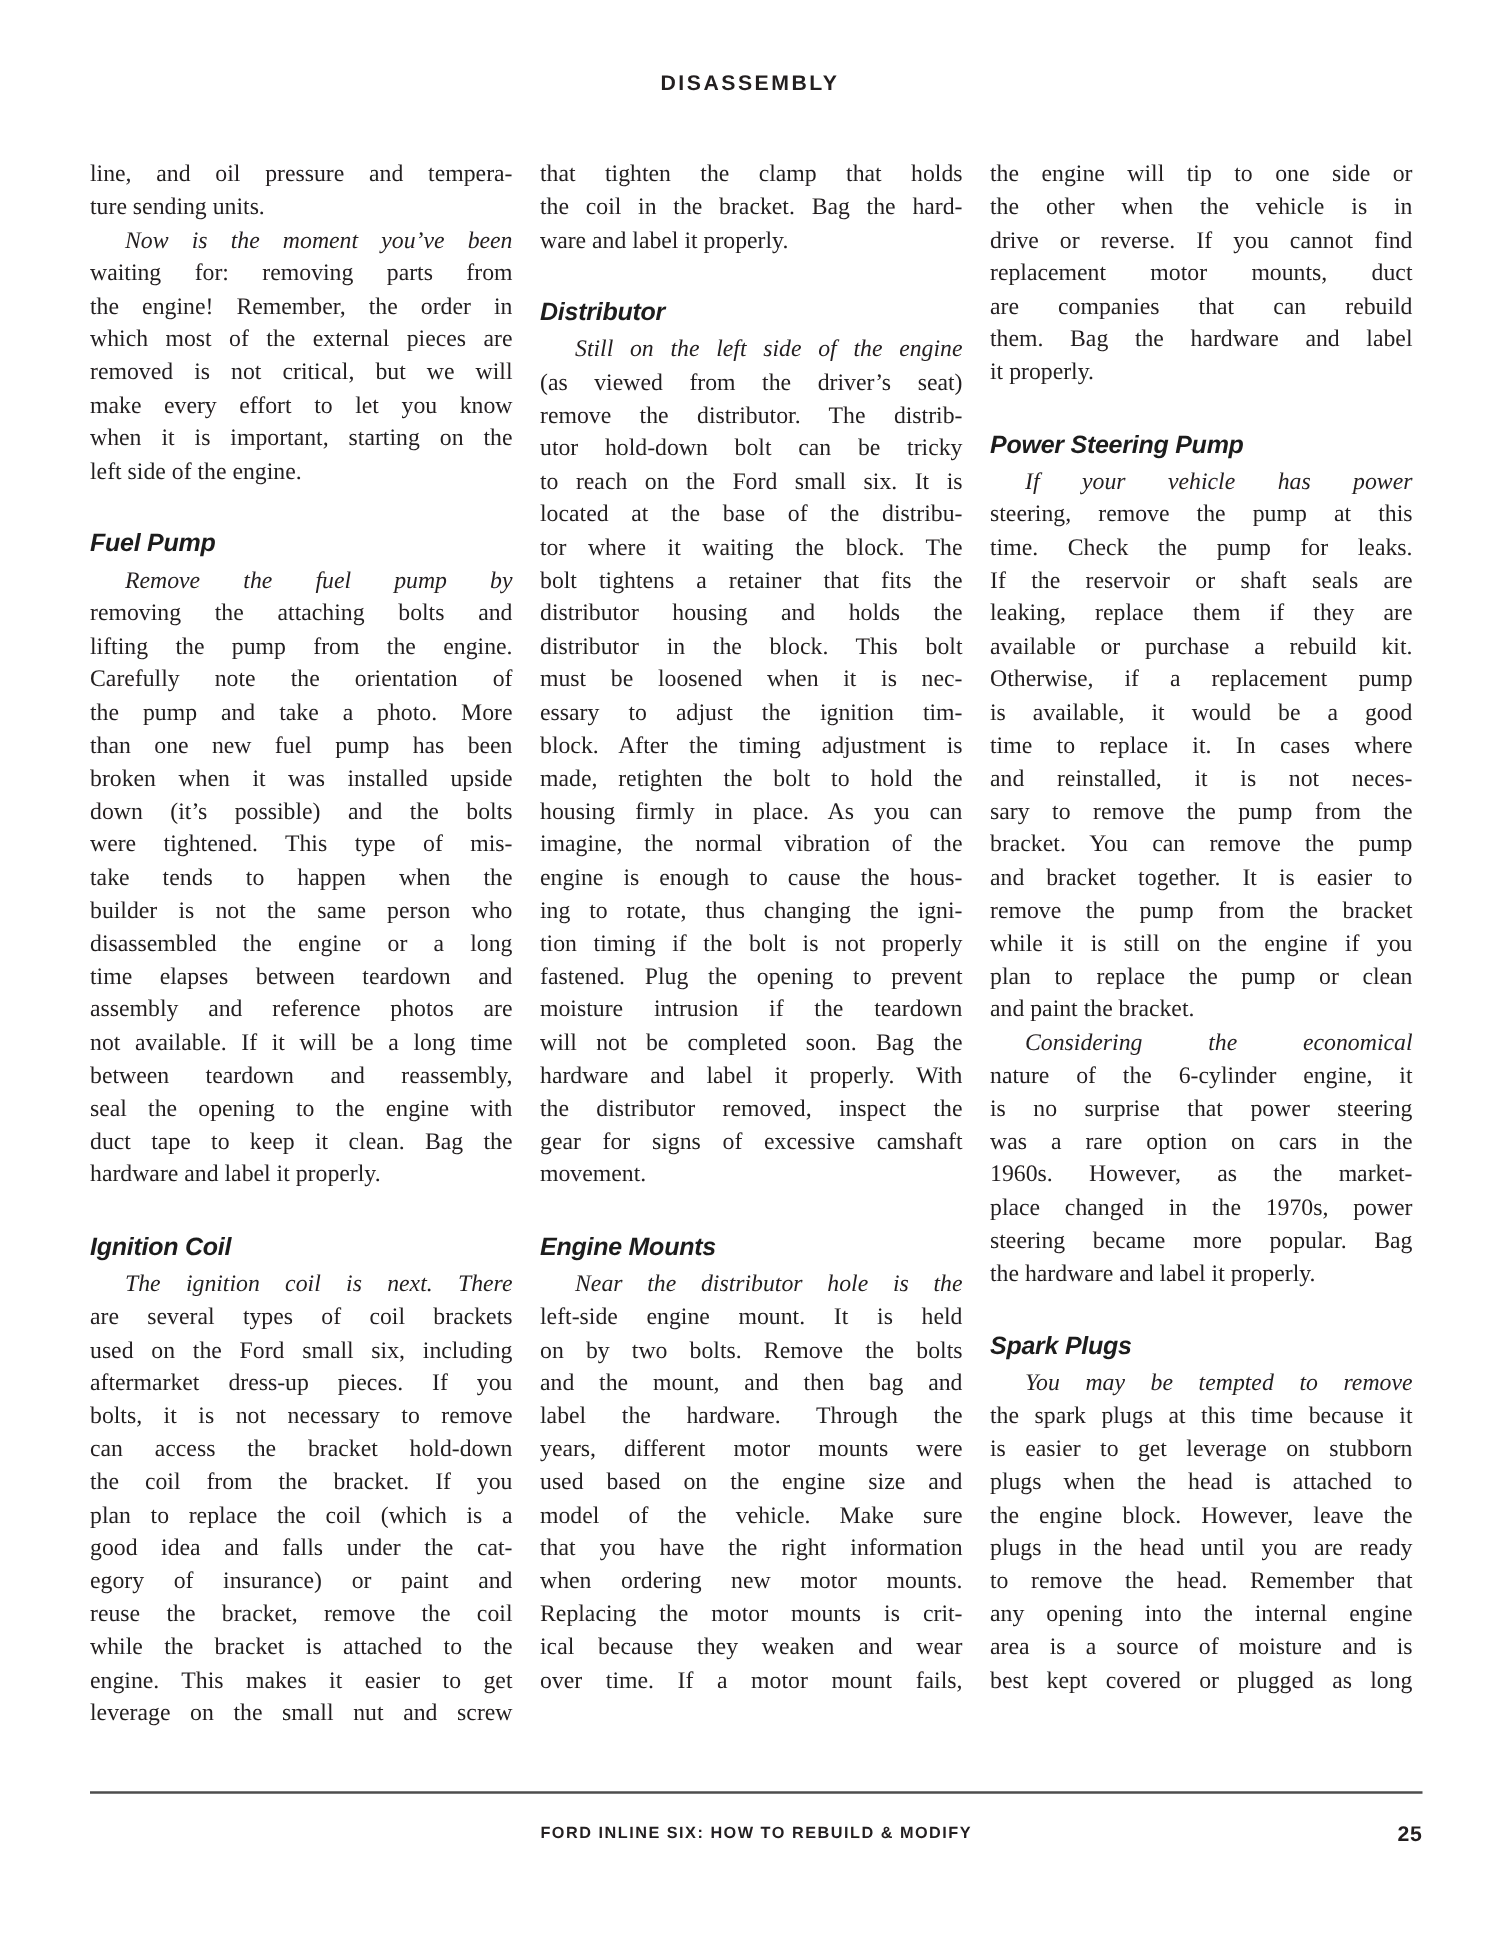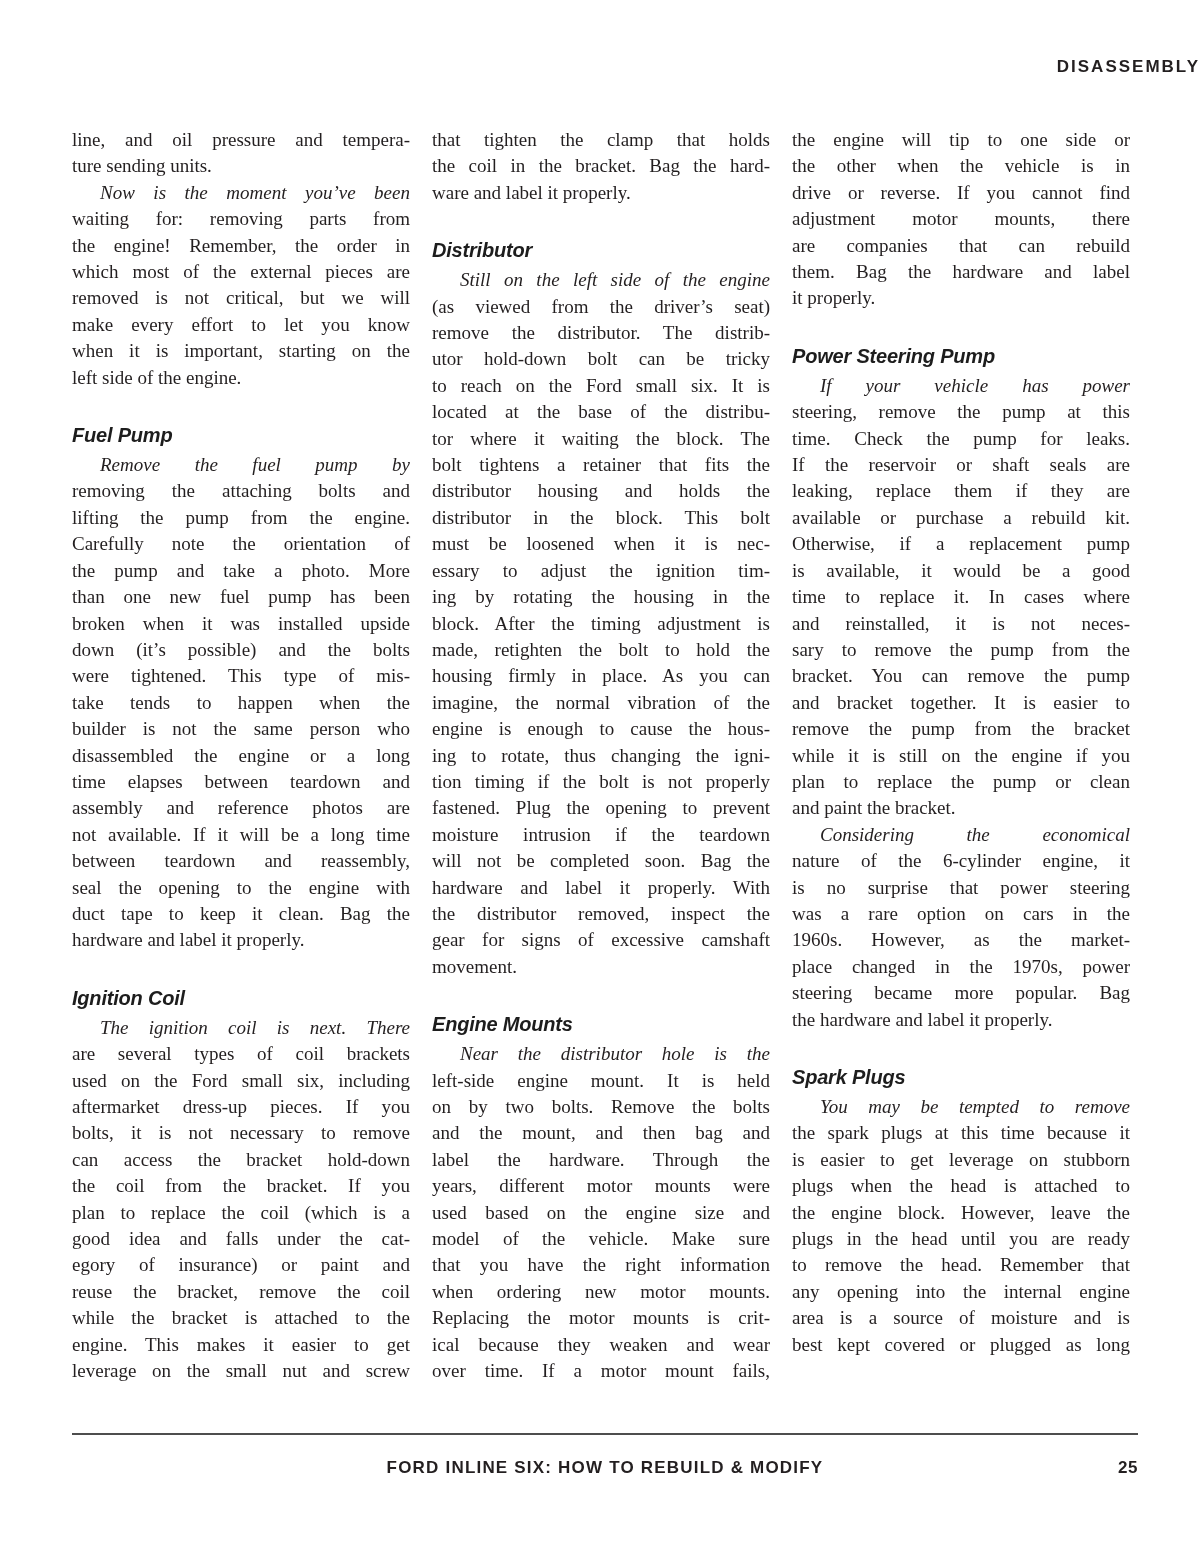--- a/index.html
+++ b/index.html
@@ -21,7 +21,7 @@
     top: 57px;
     left: 0;
     width: 100%;
-    text-align: right;
+    text-align: center;
     font-family: "Liberation Sans", "DejaVu Sans", sans-serif;
     font-weight: bold;
     font-size: 17px;

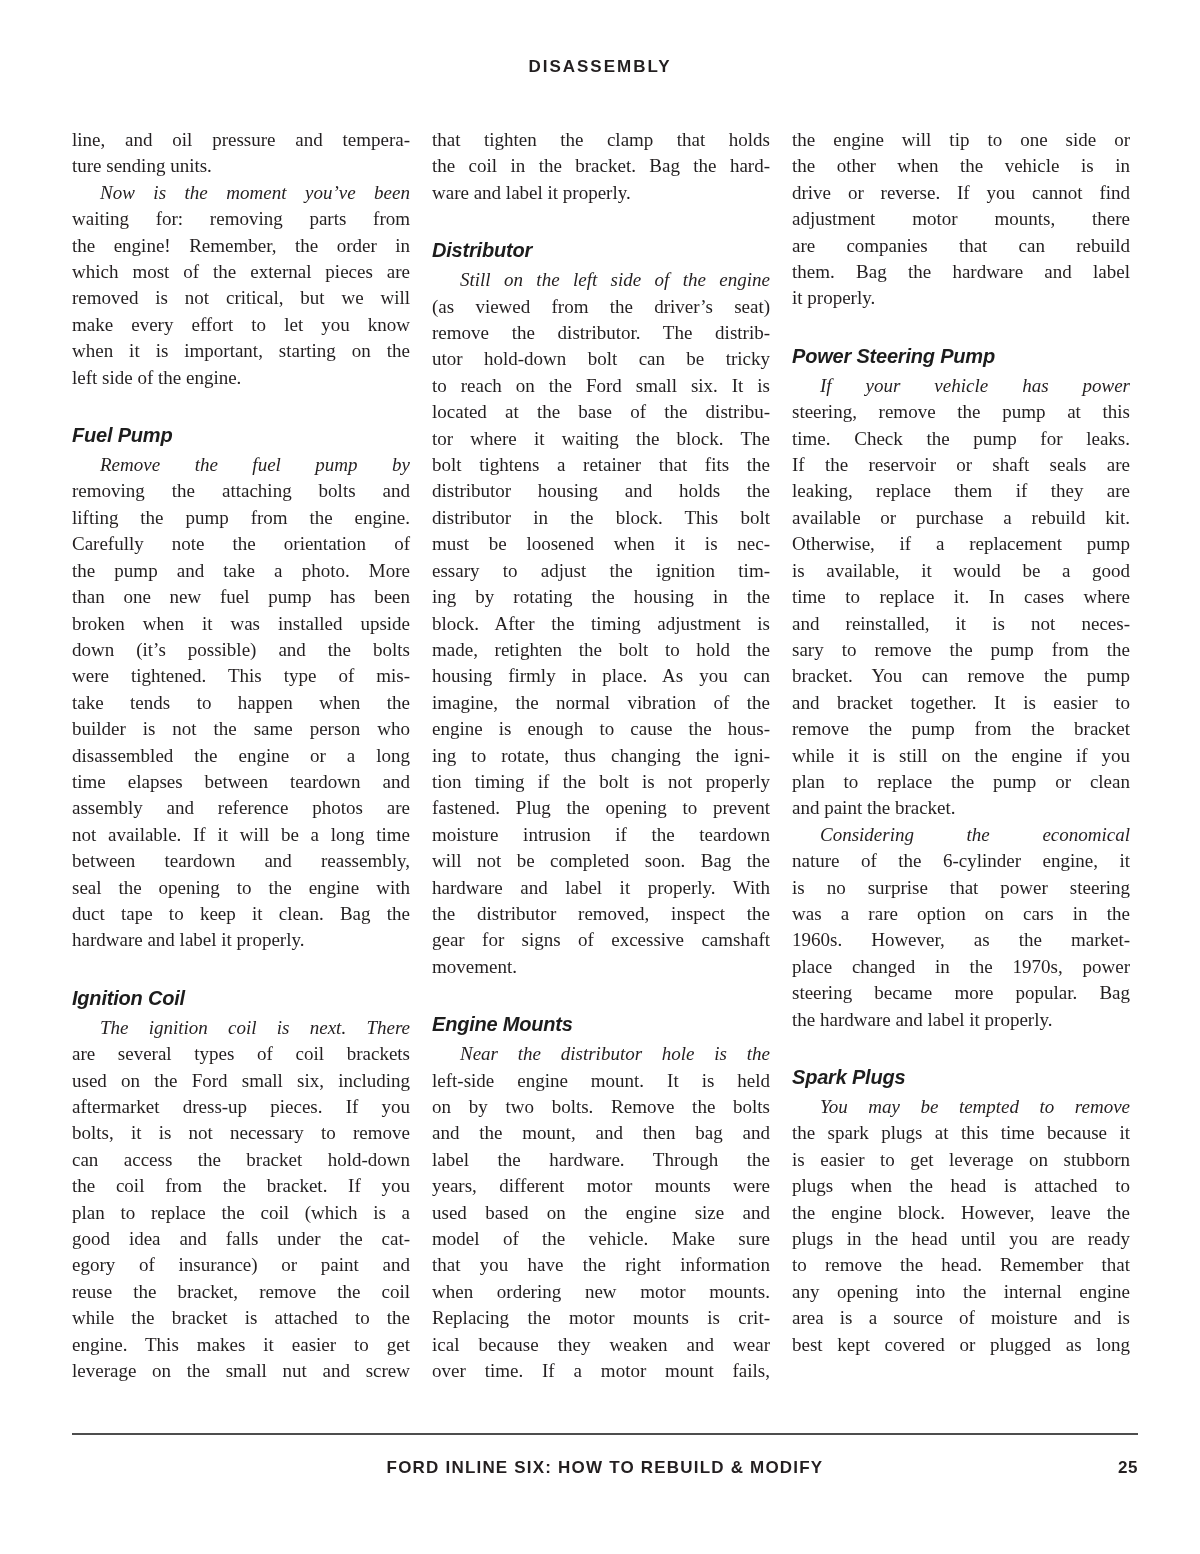--- a/index.html
+++ b/index.html
@@ -221,7 +221,7 @@
           <div class="line">the engine will tip to one side or</div>
           <div class="line">the other when the vehicle is in</div>
           <div class="line">drive or reverse. If you cannot find</div>
-          <div class="line">adjustment motor mounts, there</div>
+          <div class="line">replacement motor mounts, duct</div>
           <div class="line">are companies that can rebuild</div>
           <div class="line">them. Bag the hardware and label</div>
           <div class="line last">it properly.</div>

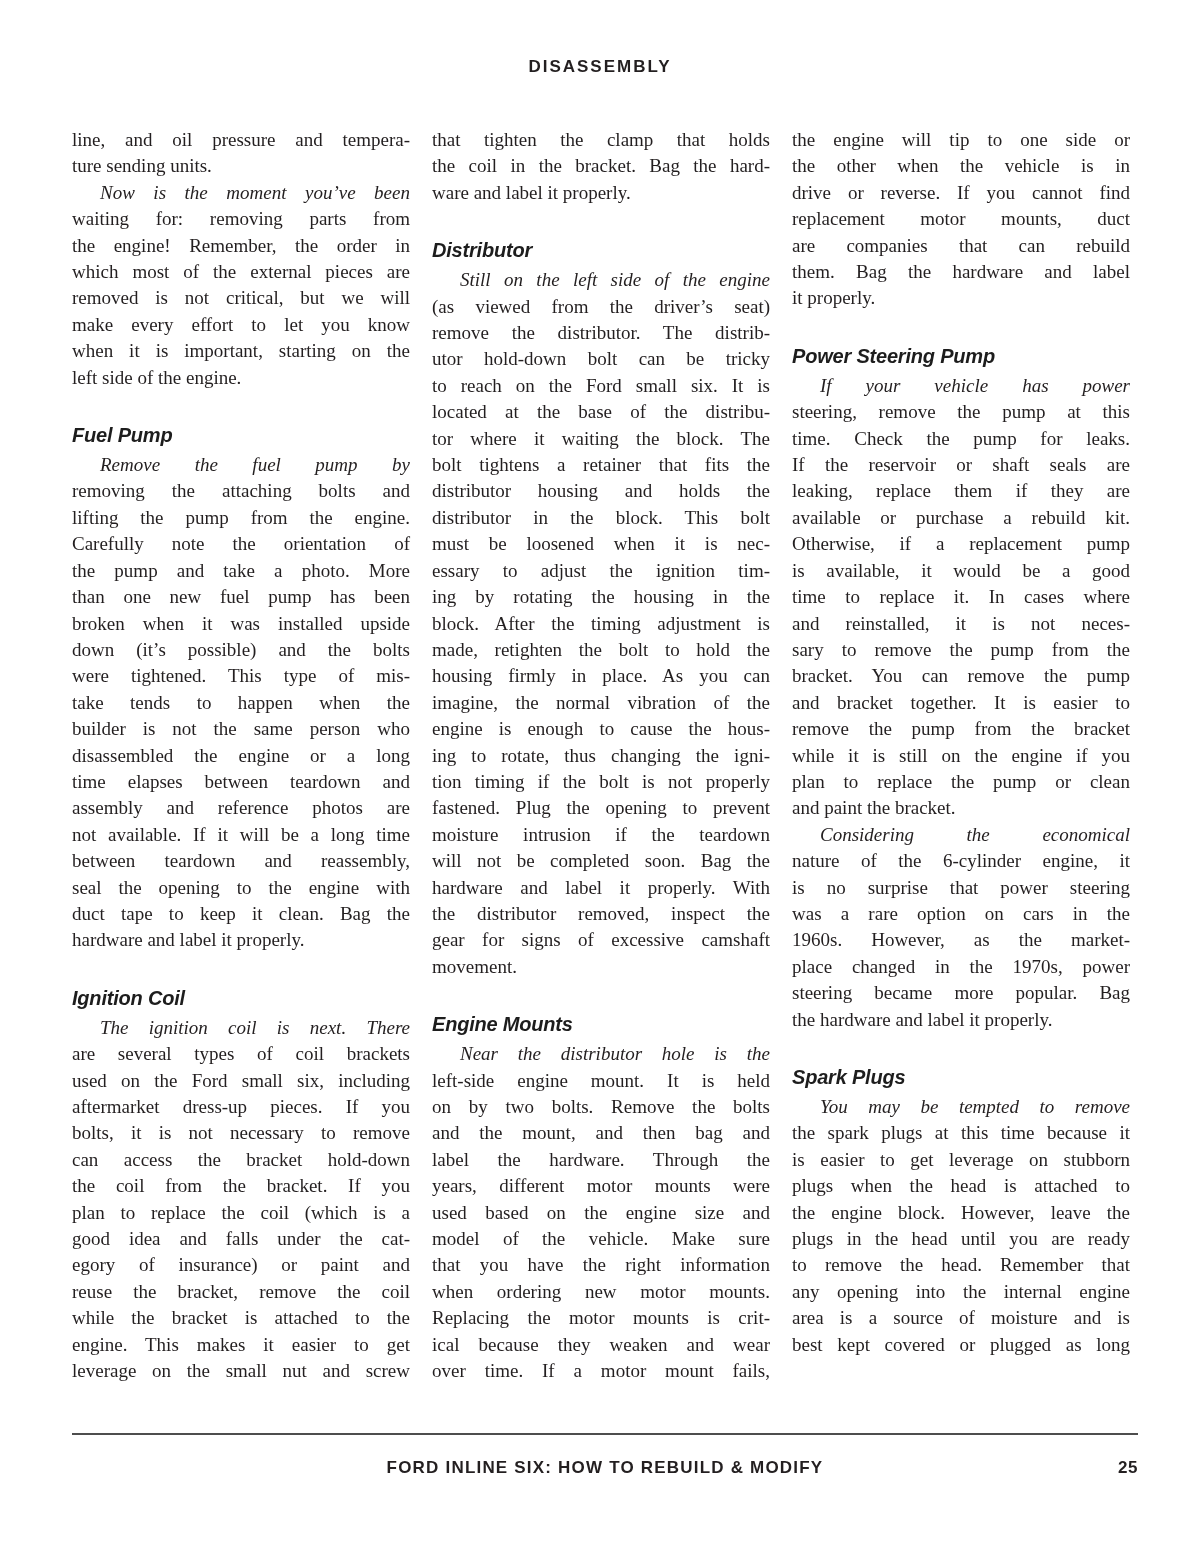--- a/index.html
+++ b/index.html
@@ -183,7 +183,6 @@
           <div class="line">distributor in the block. This bolt</div>
           <div class="line">must be loosened when it is nec-</div>
           <div class="line">essary to adjust the ignition tim-</div>
-          <div class="line">ing by rotating the housing in the</div>
           <div class="line">block. After the timing adjustment is</div>
           <div class="line">made, retighten the bolt to hold the</div>
           <div class="line">housing firmly in place. As you can</div>

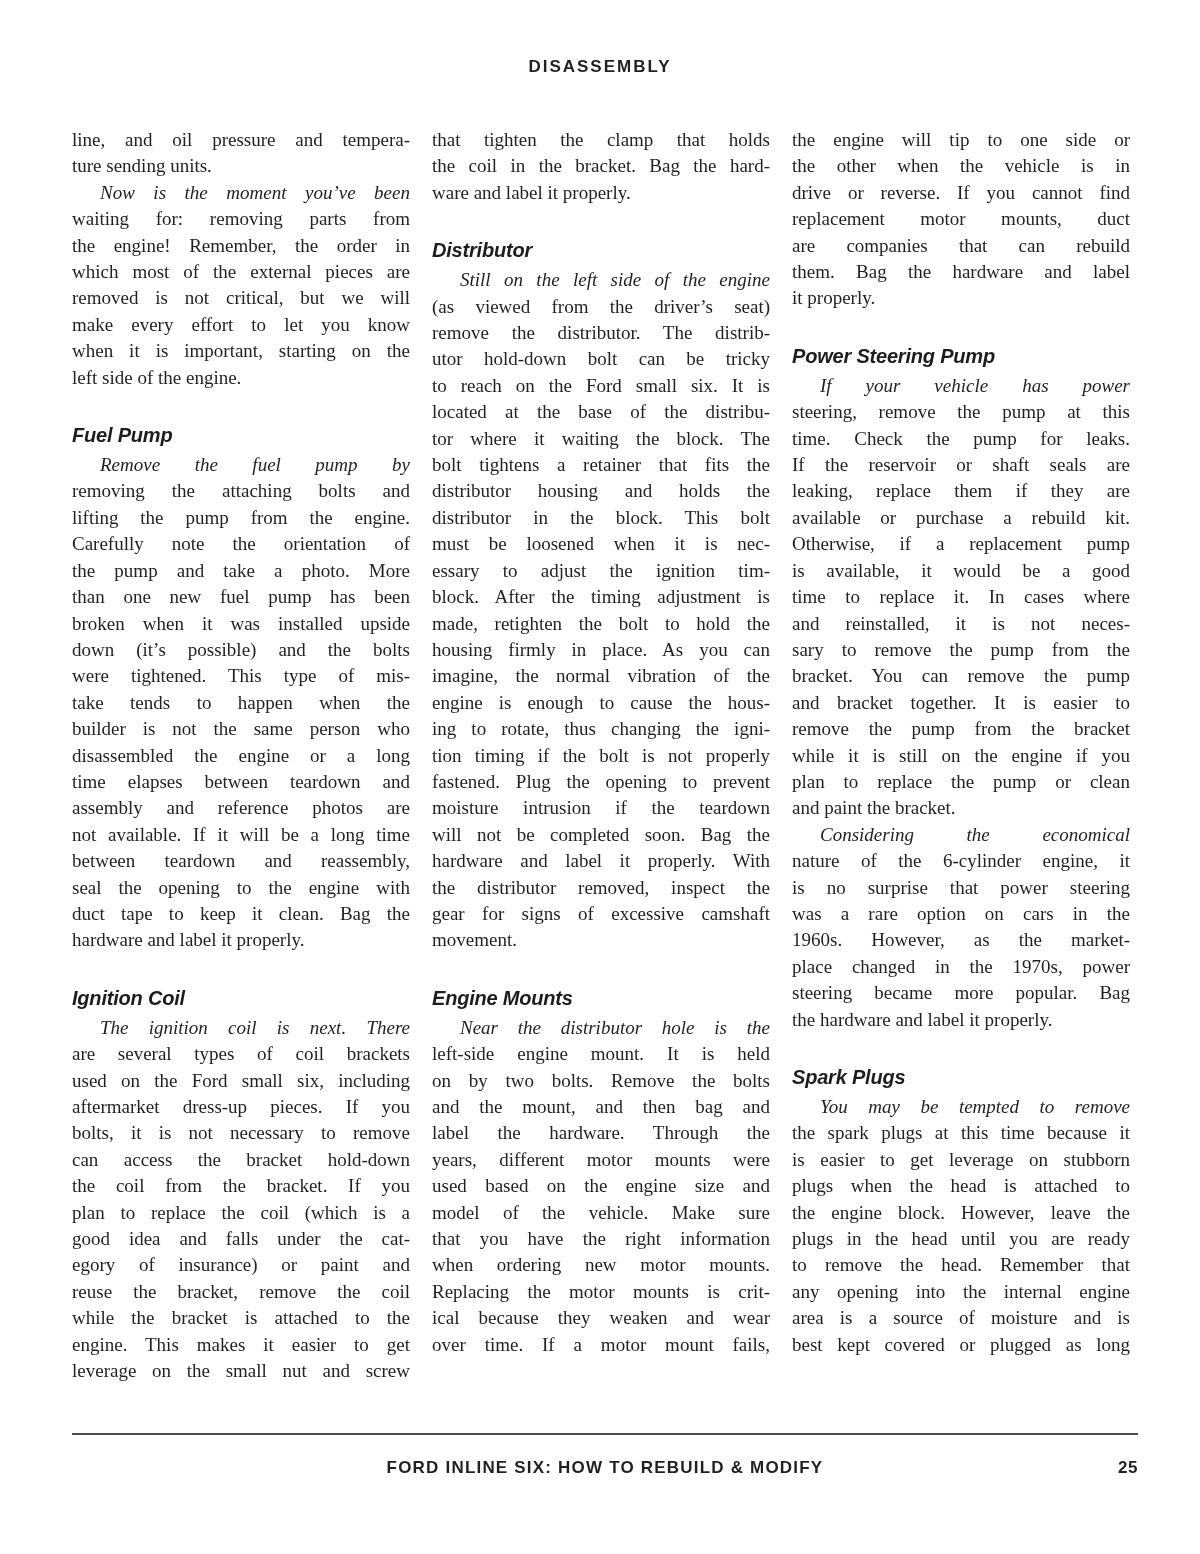--- a/index.html
+++ b/index.html
@@ -90,7 +90,7 @@
     display: block;
     width: 100%;
     text-align: center;
-    font-size: 17px;
+    font-size: 13px;
     letter-spacing: 1.2px;
   }
   .page-number {

